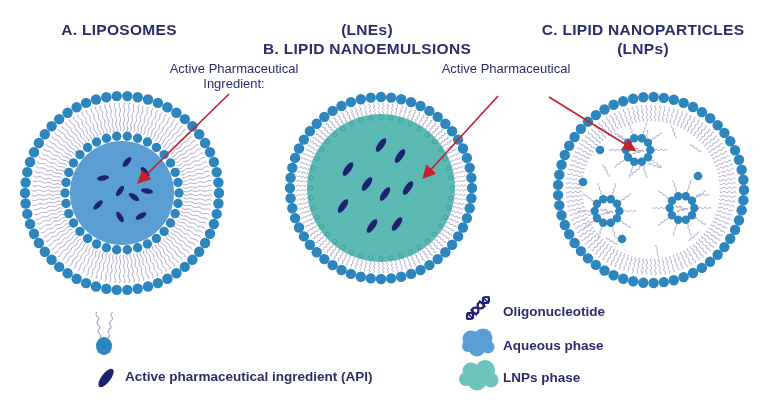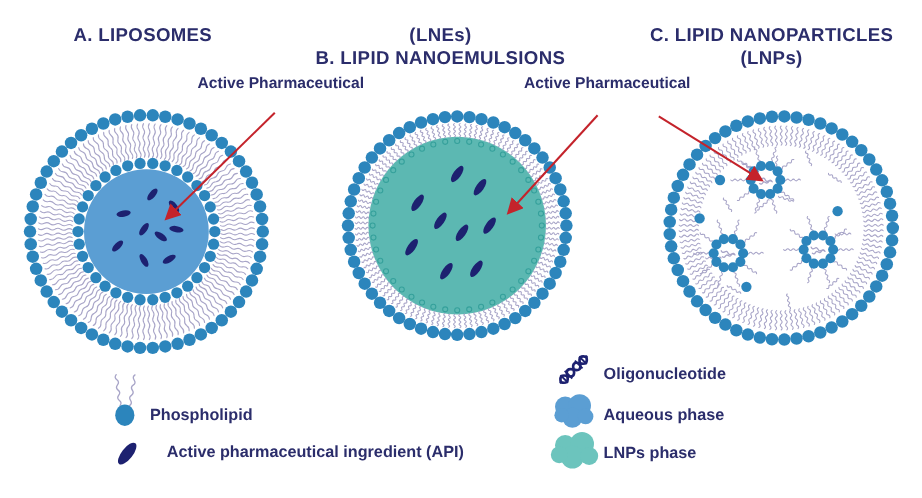--- a/index.html
+++ b/index.html
@@ -9,7 +9,7 @@
   #art { position:absolute; left:0; top:0; }
   .txt { position:absolute; color:#2b2d6b; text-align:center; }
   .title { font-size:15.5px; font-weight:700; line-height:19px; letter-spacing:.3px; }
-  .ann { font-size:13px; font-weight:700; line-height:15px;text-align:center; }
+  .ann { font-size:13px; font-weight:400; line-height:15px;text-align:center; }
   .leg { font-size:13.5px; font-weight:700; text-align:left; white-space:nowrap; }
 </style>
 </head>

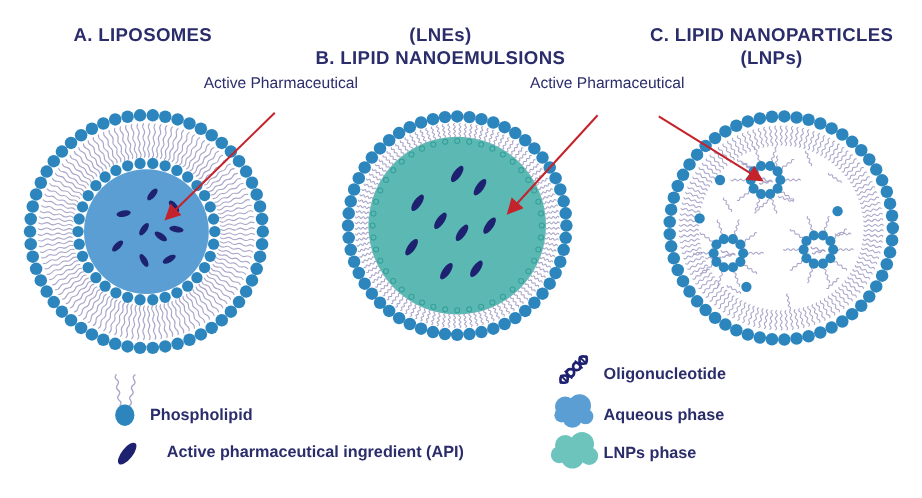--- a/index.html
+++ b/index.html
@@ -783,6 +783,7 @@
 
   <div class="txt ann" style="left:134px;top:61px;width:200px">
     <div>Active Pharmaceutical</div>
+    <div>Ingredient:</div>
   </div>
   <div class="txt ann" style="left:406px;top:61px;width:200px">
     <div>Active Pharmaceutical</div>

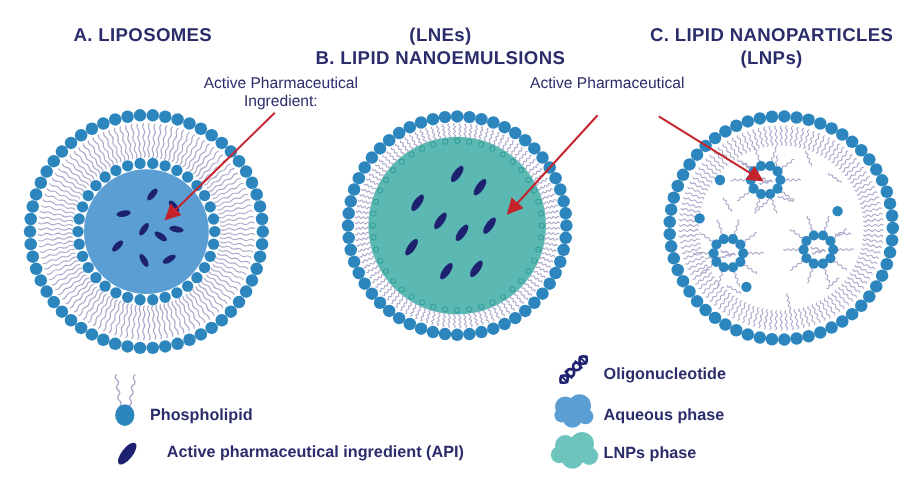--- a/index.html
+++ b/index.html
@@ -789,7 +789,6 @@
     <div>Active Pharmaceutical</div>
   </div>
 
-  <div class="txt leg" style="left:125px;top:338px">Phospholipid</div>
   <div class="txt leg" style="left:139px;top:369px">Active pharmaceutical ingredient (API)</div>
   <div class="txt leg" style="left:503px;top:304px">Oligonucleotide</div>
   <div class="txt leg" style="left:503px;top:338px">Aqueous phase</div>

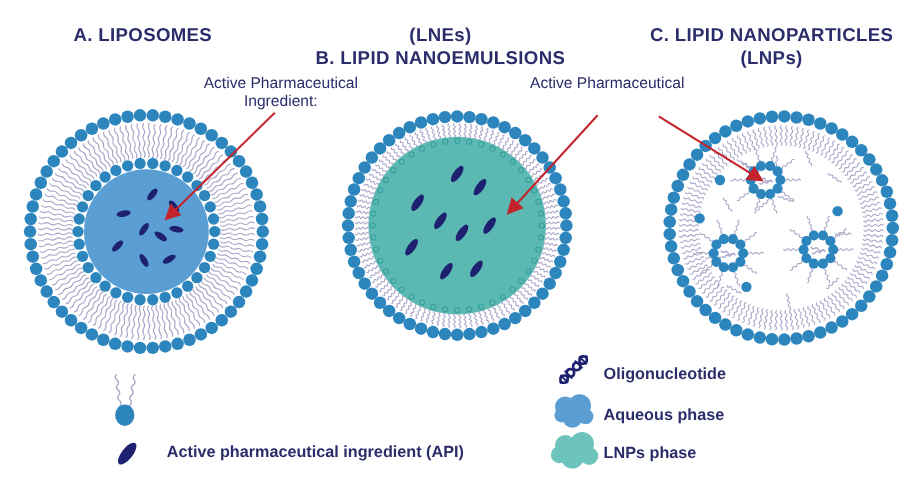--- a/index.html
+++ b/index.html
@@ -789,7 +789,7 @@
     <div>Active Pharmaceutical</div>
   </div>
 
-  <div class="txt leg" style="left:139px;top:369px">Active pharmaceutical ingredient (API)</div>
+  <div class="txt leg" style="left:125px;top:369px">Active pharmaceutical ingredient (API)</div>
   <div class="txt leg" style="left:503px;top:304px">Oligonucleotide</div>
   <div class="txt leg" style="left:503px;top:338px">Aqueous phase</div>
   <div class="txt leg" style="left:503px;top:370px">LNPs phase</div>

